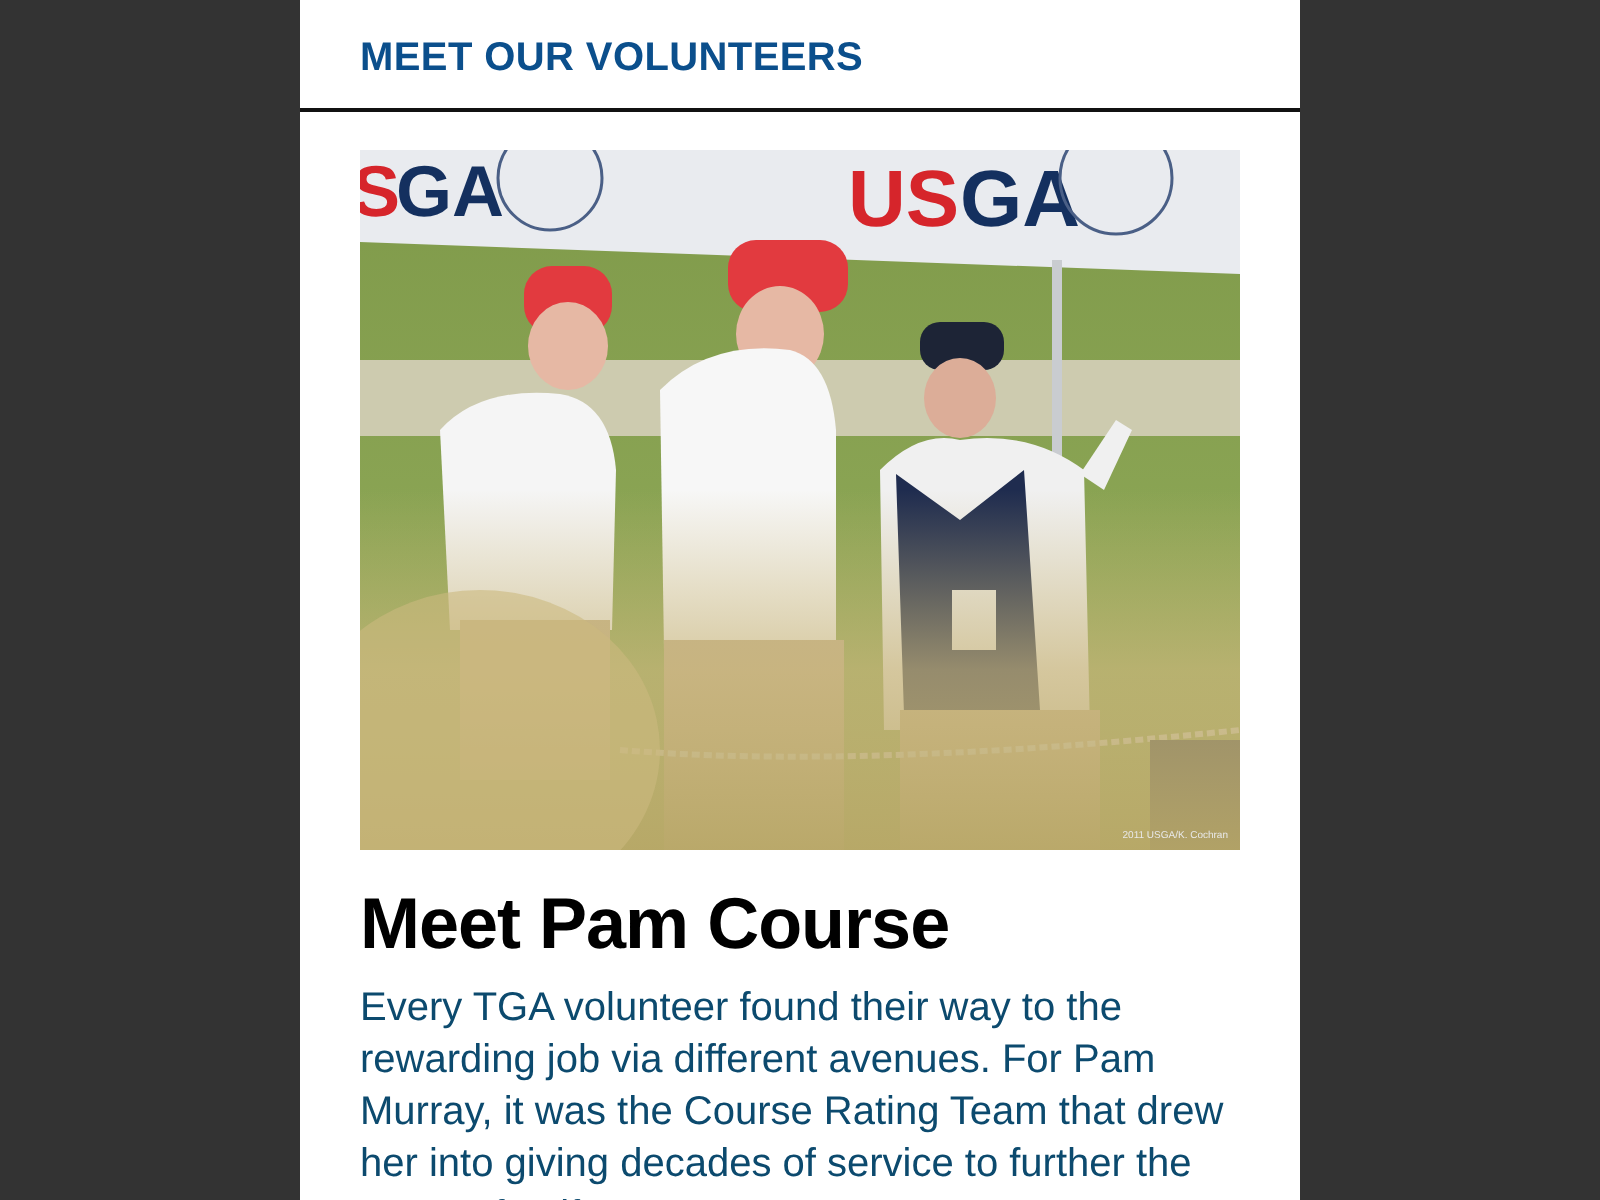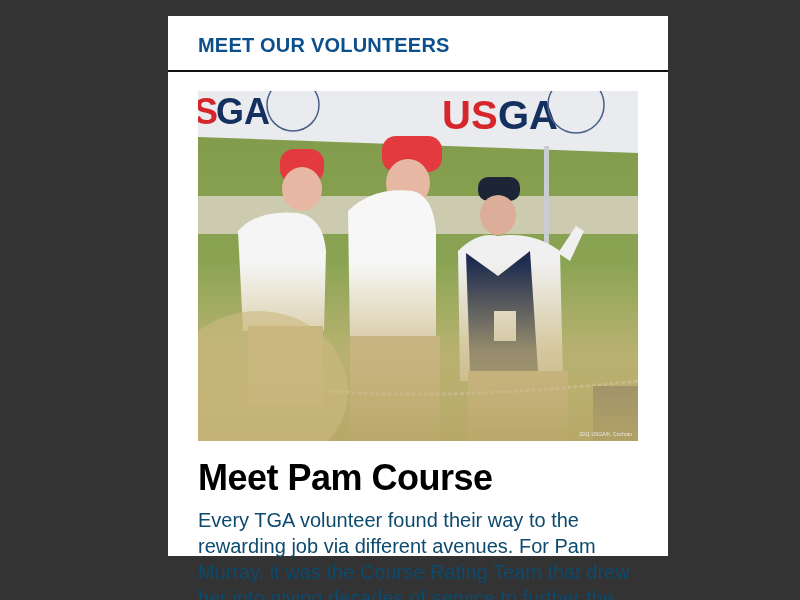--- a/index.html
+++ b/index.html
@@ -9,9 +9,8 @@
     font-family: "Liberation Sans", sans-serif;
   }
   .panel {
-    position: absolute; left: 150px; top: 16px; width: 500px; height: 540px;
+    position: absolute; left: 150px; top: 0; width: 500px; height: 600px;
     background: #ffffff;
-    margin-left: 18px;
   }
   .section-title {
     position: absolute; left: 30px; top: 18px;

